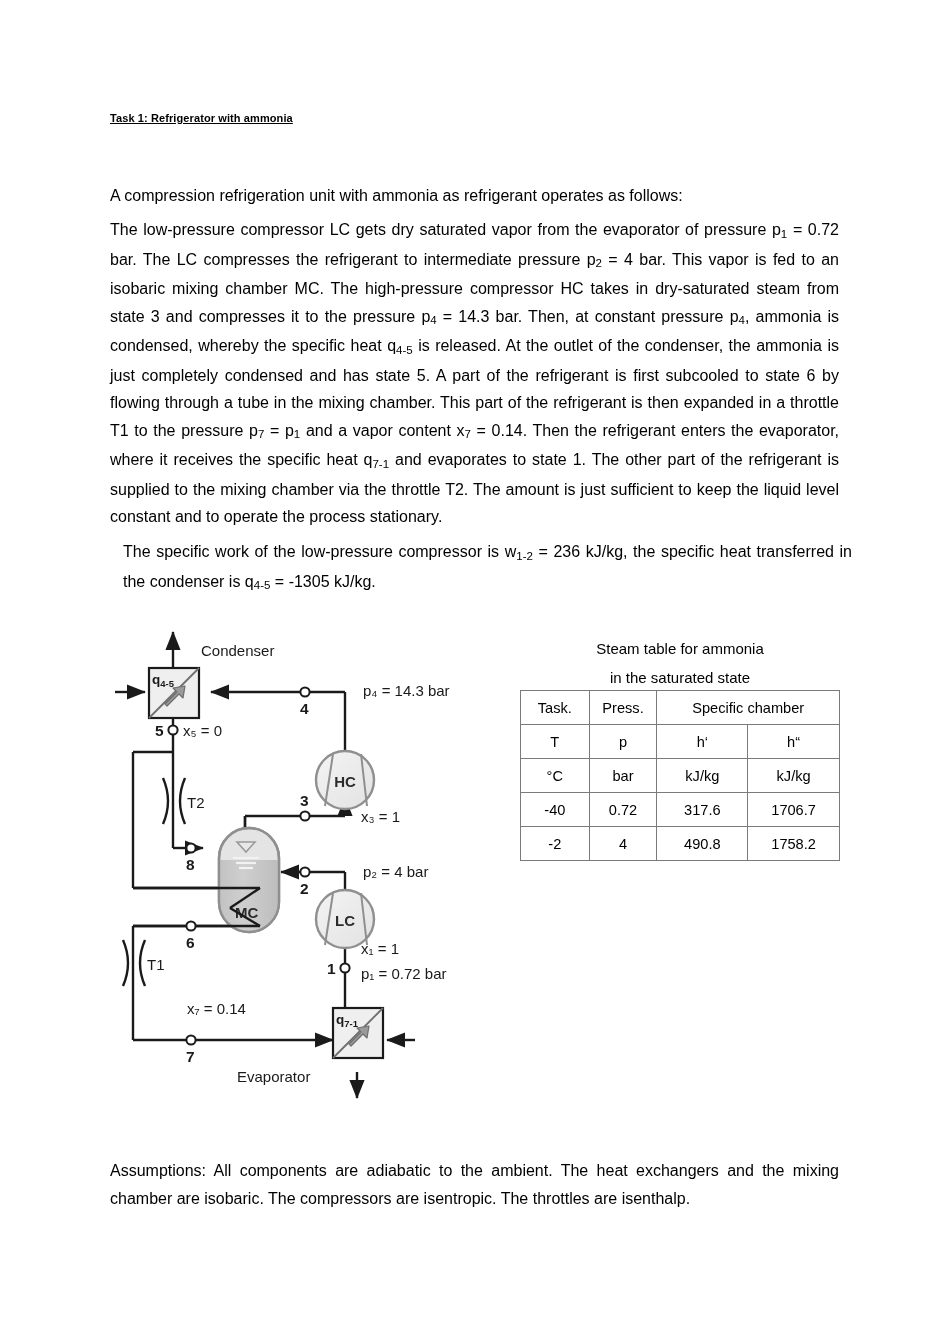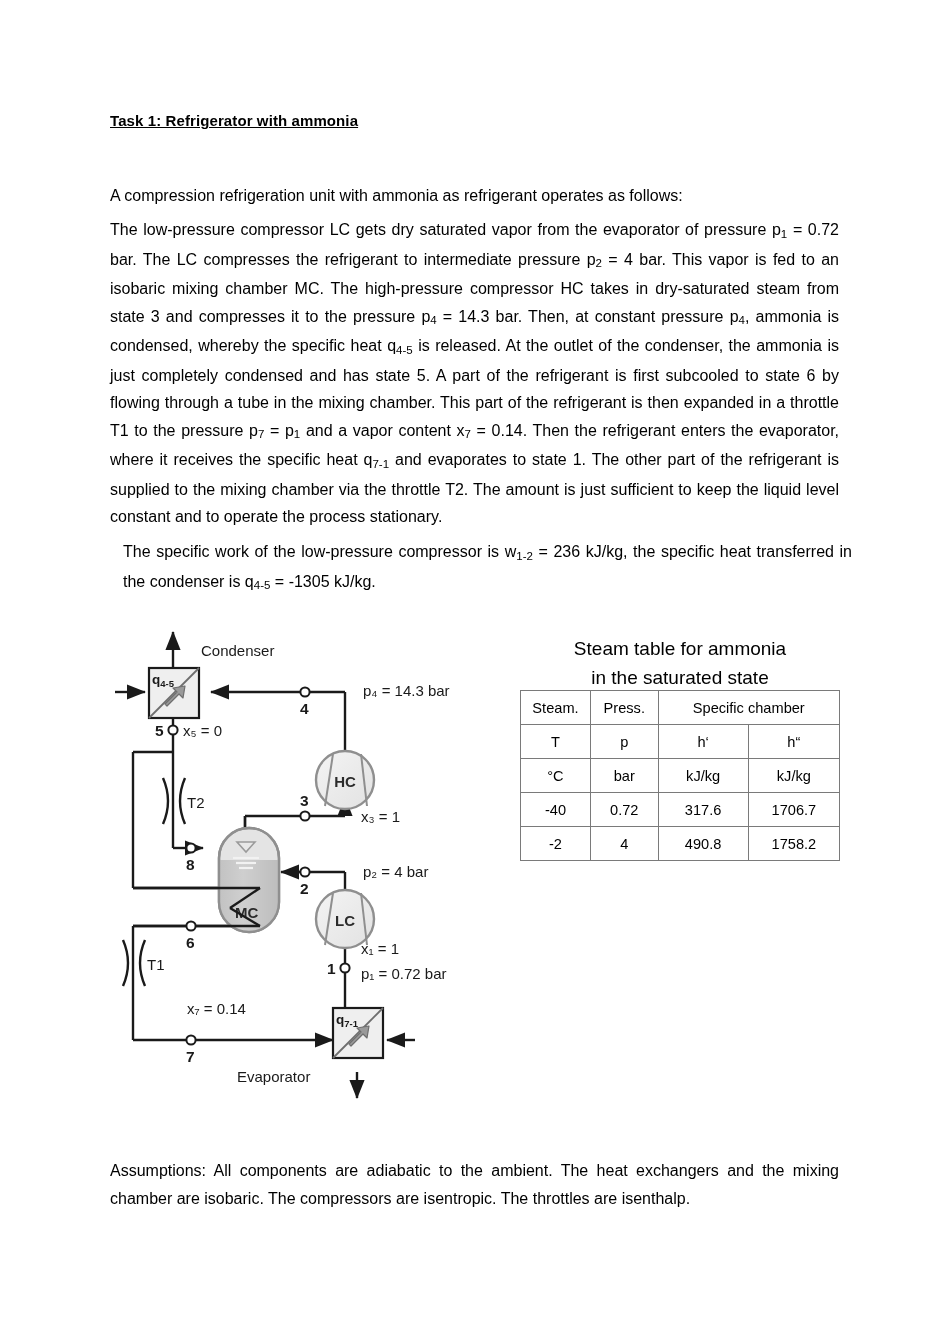--- a/index.html
+++ b/index.html
@@ -17,7 +17,7 @@
   
   .title{
     position:absolute;left:110px;top:112px;
-    font-size:15px;font-weight:bold;
+    font-size:11px;font-weight:bold;
     text-decoration:underline;
     letter-spacing:0.1px;
   }

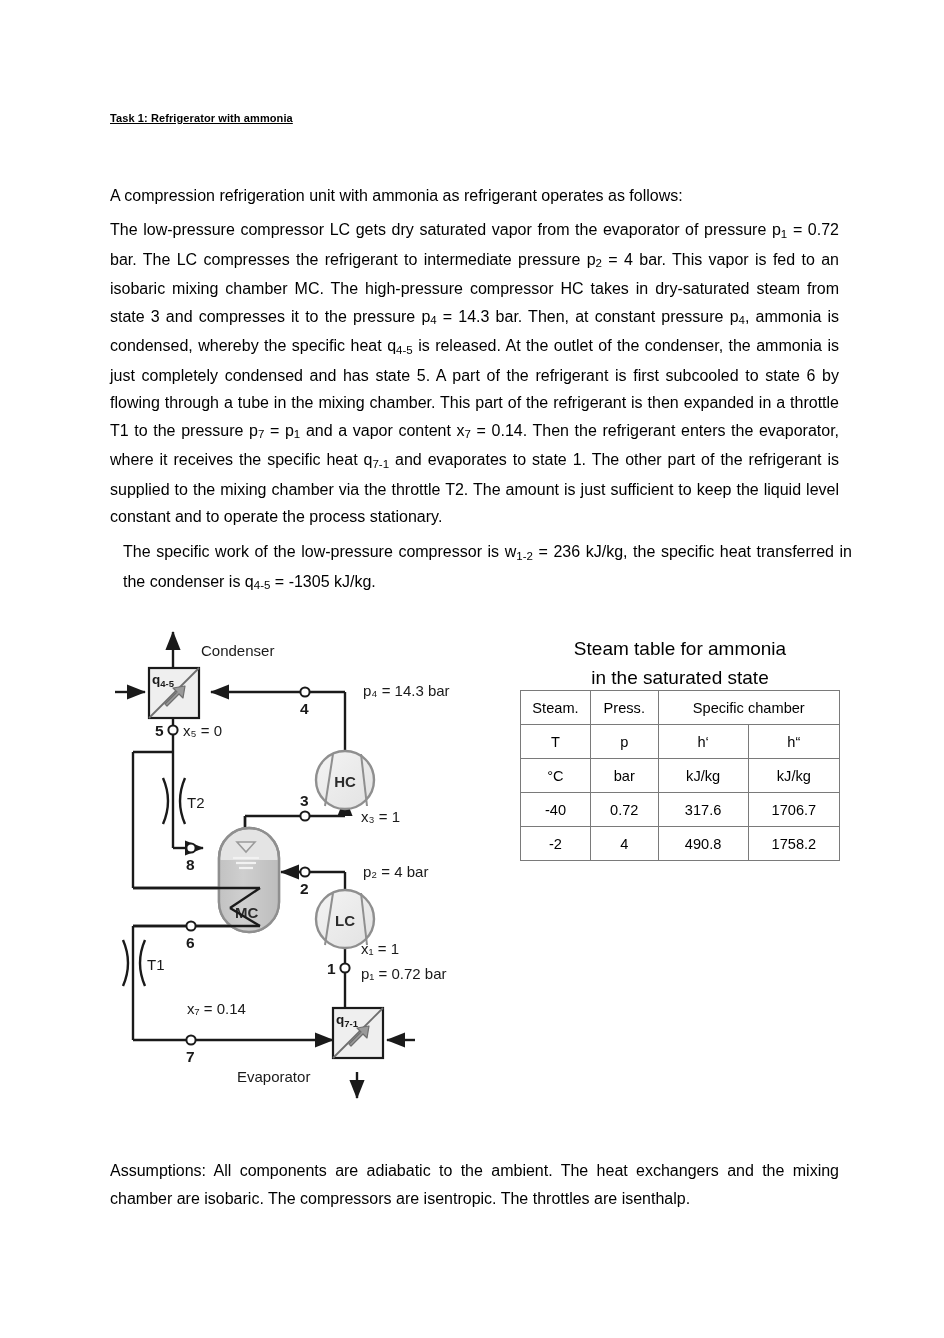--- a/index.html
+++ b/index.html
@@ -36,7 +36,7 @@
   
   .tbl-cap{
     position:absolute;left:520px;width:320px;
-    text-align:center;font-size:19px;line-height:29px;
+    text-align:center;font-size:15px;line-height:29px;
   }
   .tbl-cap.l1{top:634px;}
   .tbl-cap.l2{top:663px;}

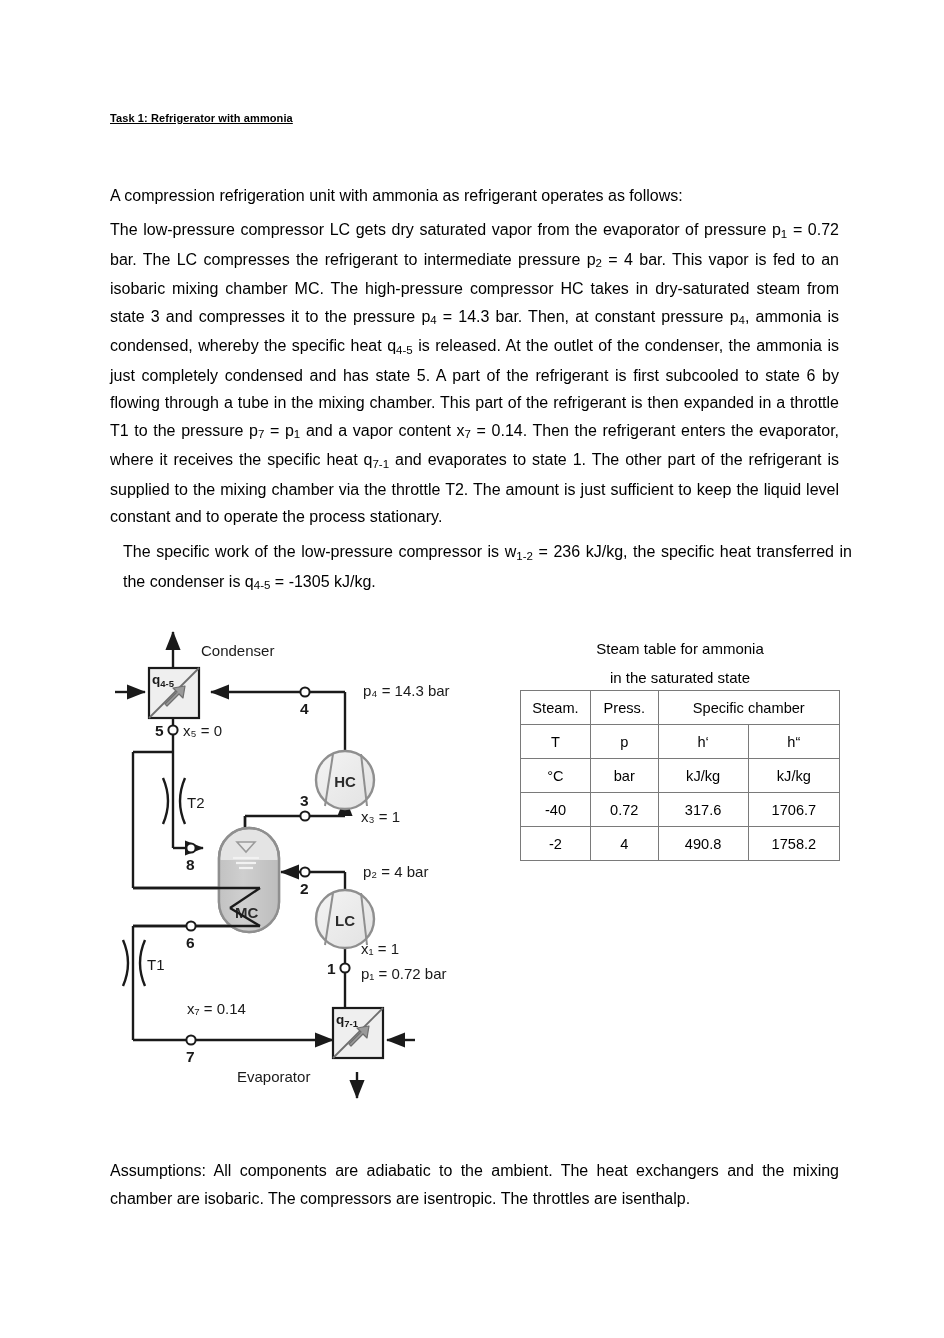--- a/index.html
+++ b/index.html
@@ -84,7 +84,7 @@
   <table class="steam">
     <tbody>
         <tr>
-      <td class="cw1">Steam.</td>
+      <td class="cw1">Task.</td>
       <td class="cw2">Press.</td>
       <td colspan="2">Specific chamber</td>
     </tr>

